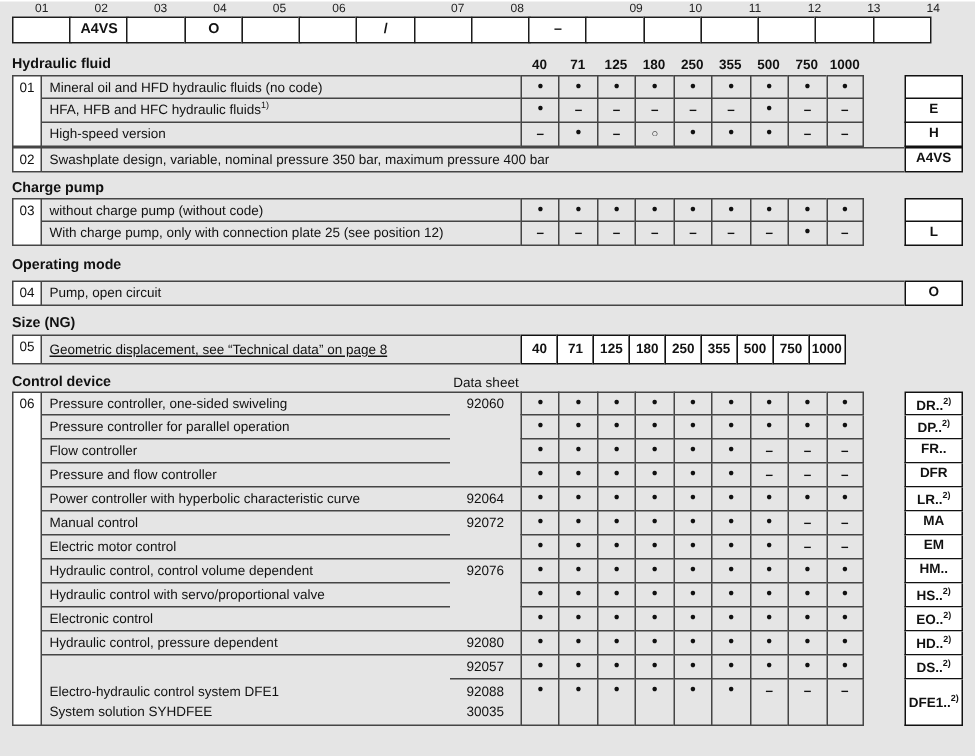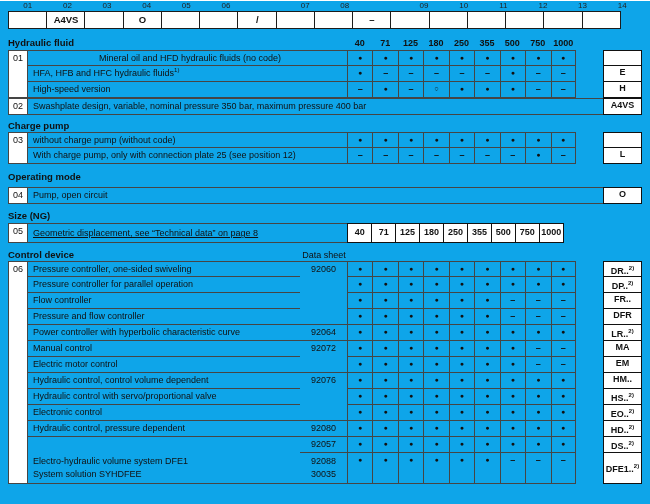--- a/index.html
+++ b/index.html
@@ -9,7 +9,7 @@
     font-family:"Liberation Sans", sans-serif;
     color:#111111; overflow:hidden;
   }
-  .page { position:relative; width:650px; height:504px; padding:0 8px; background:#0ea5e9; }
+  .page { position:relative; width:650px; height:504px; padding:0 8px; background:#e5e5e5; }
 
   
   .strip-labels { display:flex; height:10px; margin-top:1px; }

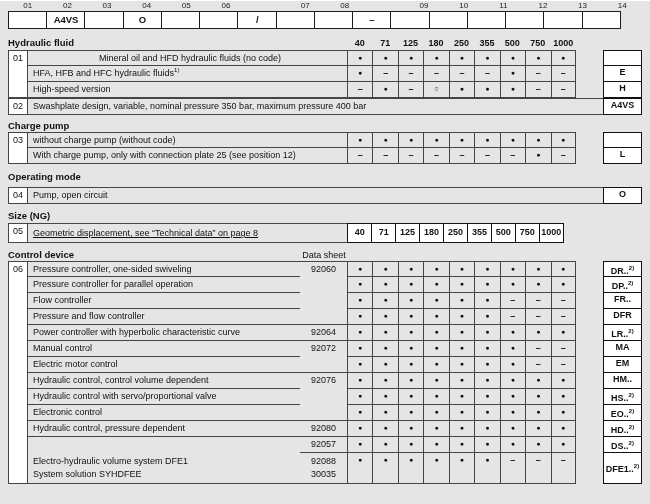--- a/index.html
+++ b/index.html
@@ -128,7 +128,7 @@
       <div class="tbl" style="height: 48px;">
         <div class="pos-cell">01</div>
         <div class="trow first" style="height: 16px;">
-          <div class="desc sep-b" style="width: 319px; text-align: center;"><span class="ln">Mineral oil and HFD hydraulic fluids (no code)</span></div>
+          <div class="desc sep-b" style="width: 319px;"><span class="ln">Mineral oil and HFD hydraulic fluids (no code)</span></div>
           <div class="dots">
             <div class="dcell sym-dot">●</div>
             <div class="dcell sym-dot">●</div>

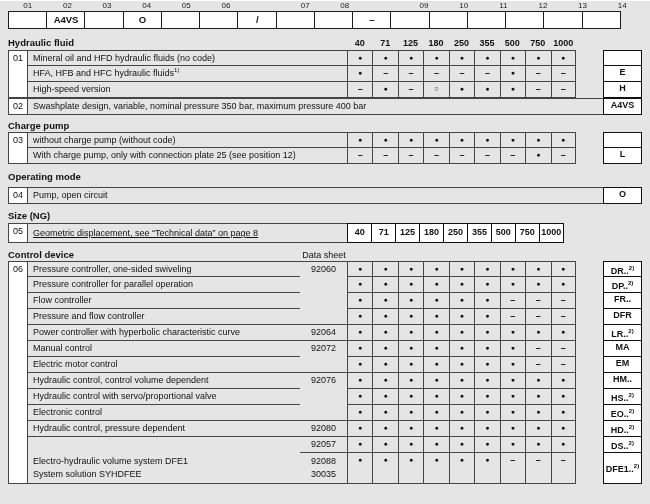--- a/index.html
+++ b/index.html
@@ -459,7 +459,7 @@
           <div class="code"><span>DS..</span><sup>2)</sup></div>
         </div>
         <div class="trow" style="height: 31px;">
-          <div class="desc sep-b" style="width: 272px; line-height: 13px; padding-top: 2px;"><span class="ln" style="line-height: 13px;">Electro-hydraulic volume system DFE1</span><div class="ln" style="line-height: 13px;">System solution SYHDFEE</div></div>
+          <div class="desc sep-b" style="width: 272px; line-height: 13px; padding-top: 2px;"><span class="ln" style="line-height: 13px;">Electro-hydraulic control system DFE1</span><div class="ln" style="line-height: 13px;">System solution SYHDFEE</div></div>
           <div class="sheet sep-b">
             <div class="ln" style="line-height: 13px; padding-top: 2px;">92088</div>
             <div class="ln" style="line-height: 13px;">30035</div>

